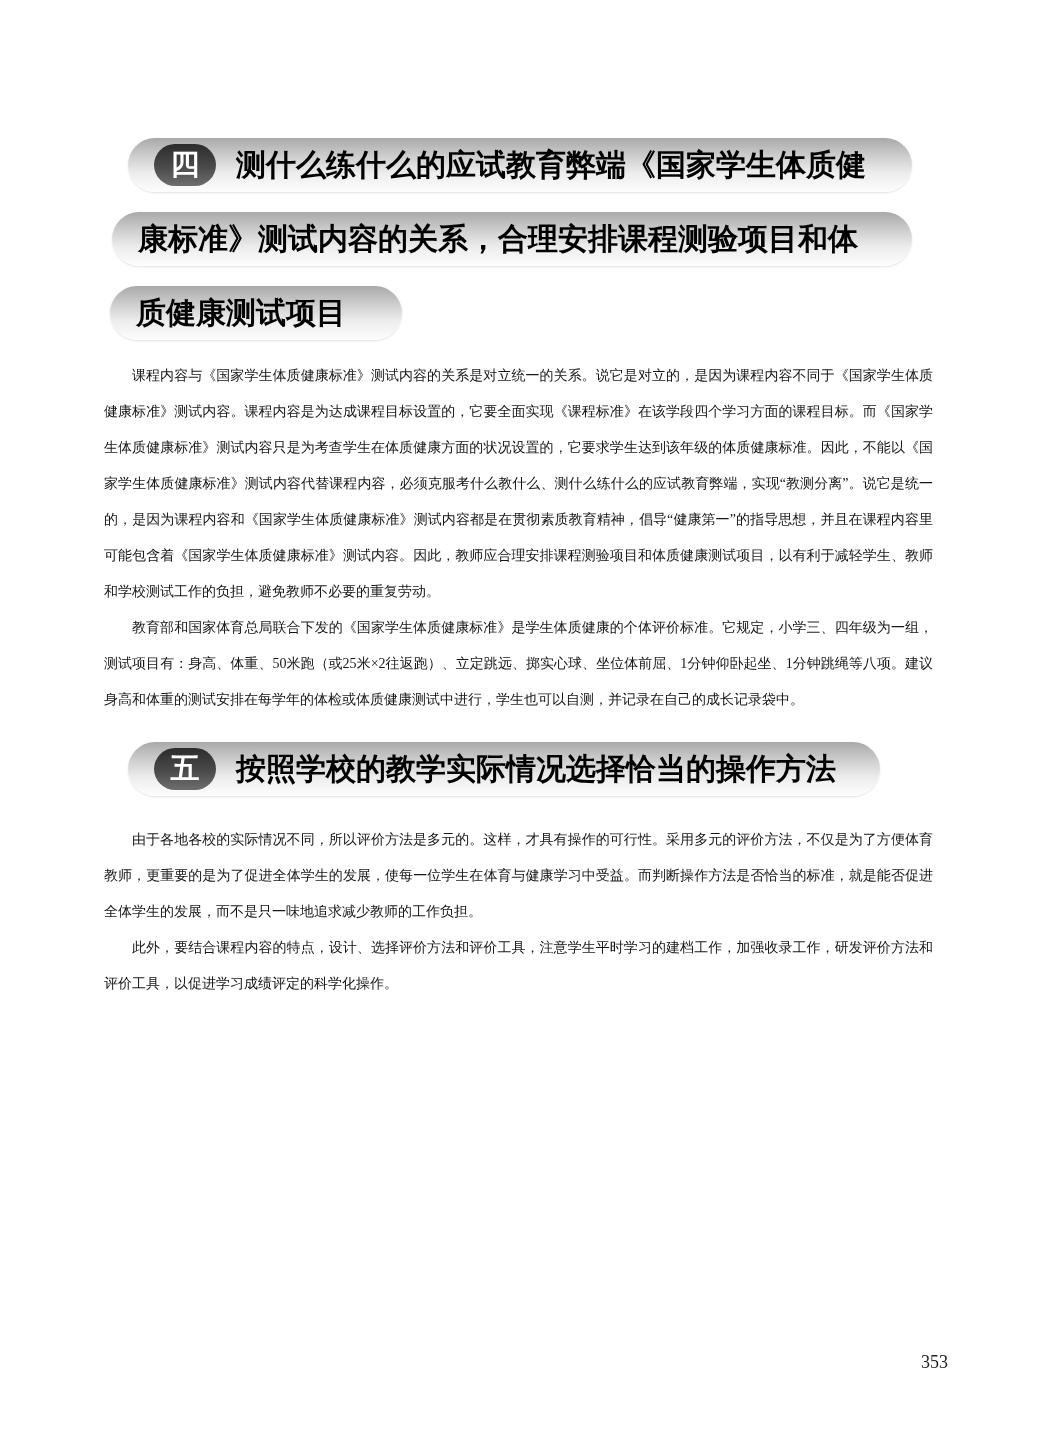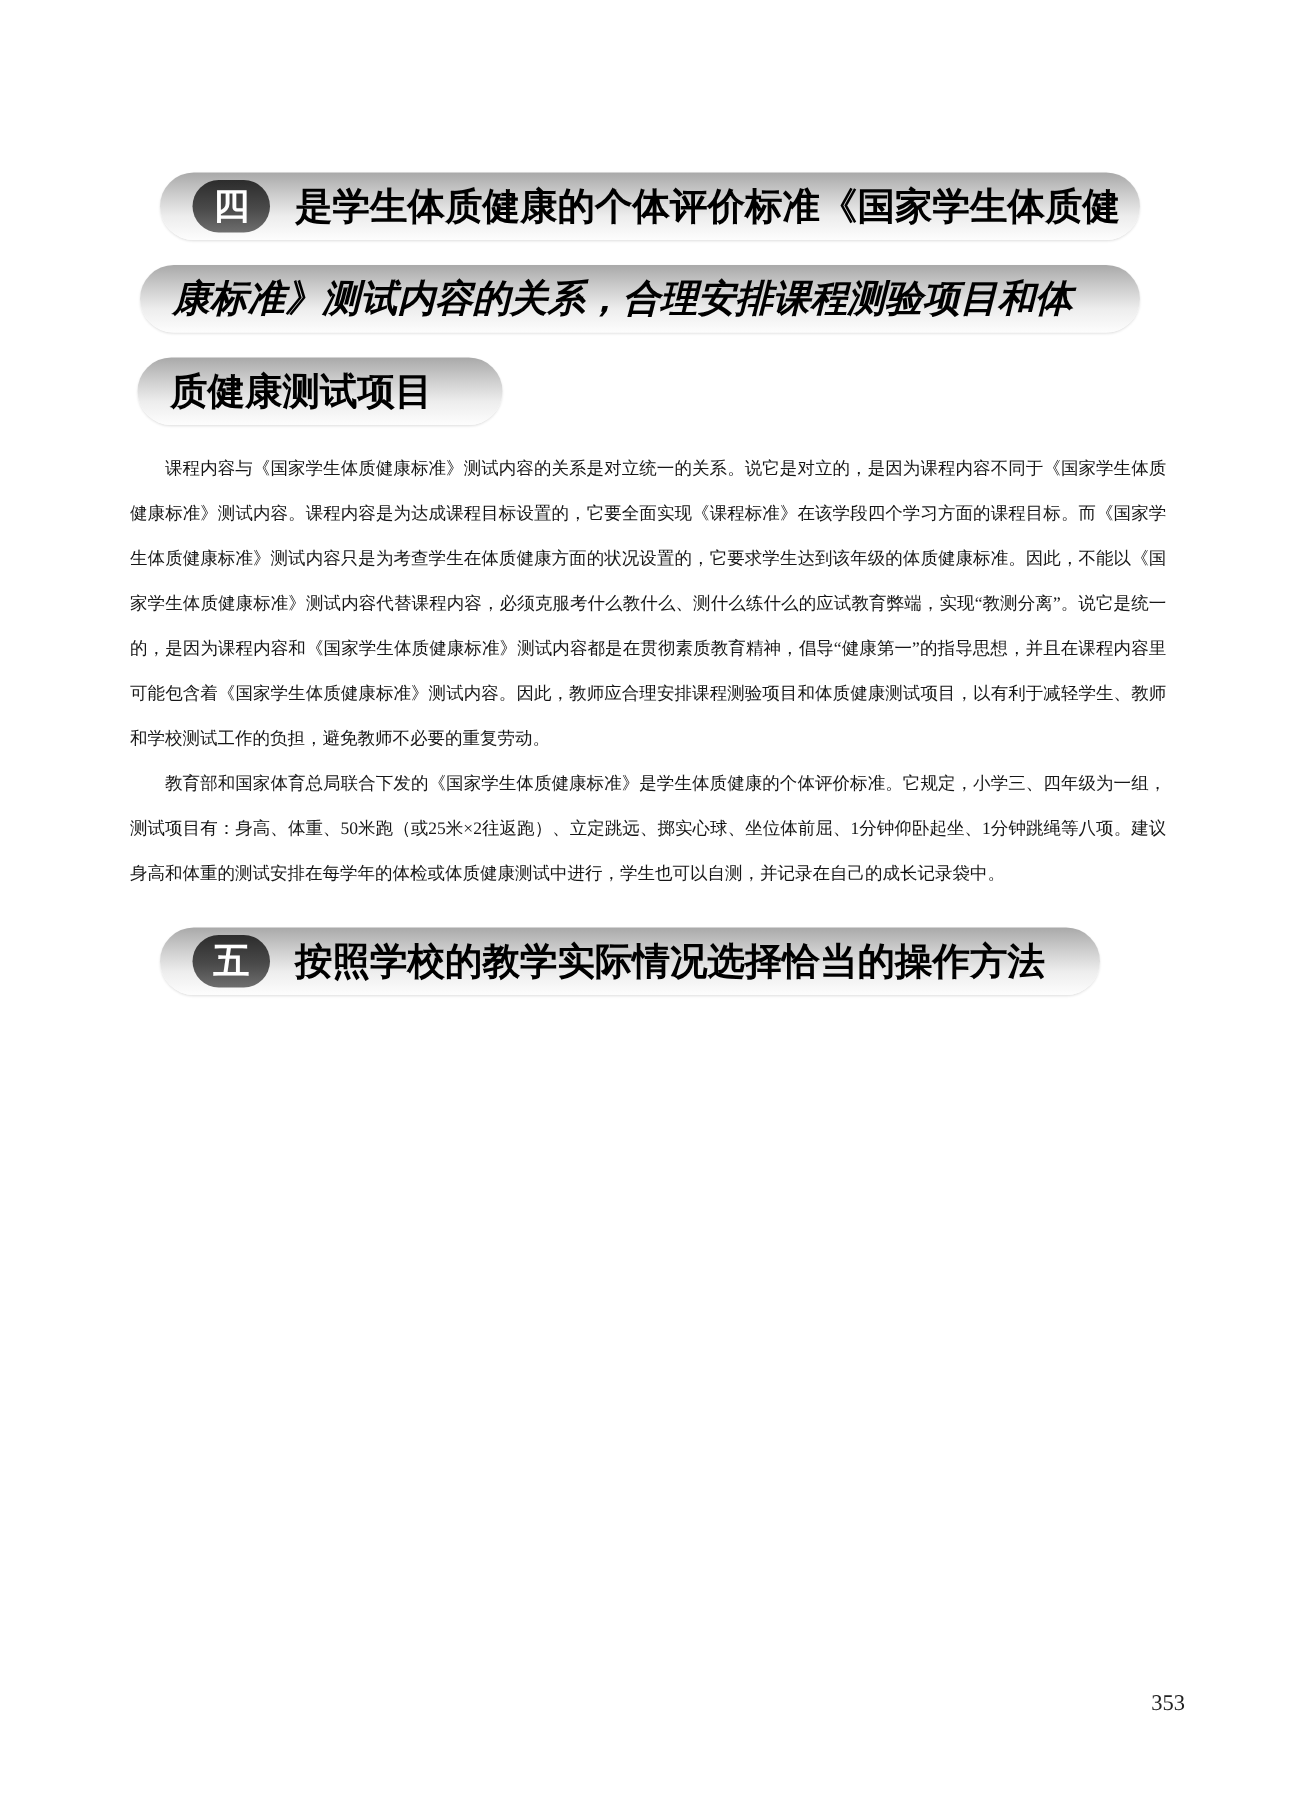--- a/index.html
+++ b/index.html
@@ -87,7 +87,7 @@
     <section>
       <div class="pill pill-a">
         <span class="badge">四</span>
-        <span class="pill-text">是学生体质健康的个体评价标准《国家学生体质健</span>
+        <span class="pill-text">测什么练什么的应试教育弊端《国家学生体质健</span>
       </div>
       <div class="pill pill-b">
         <span class="pill-text">康标准》测试内容的关系，合理安排课程测验项目和体</span>

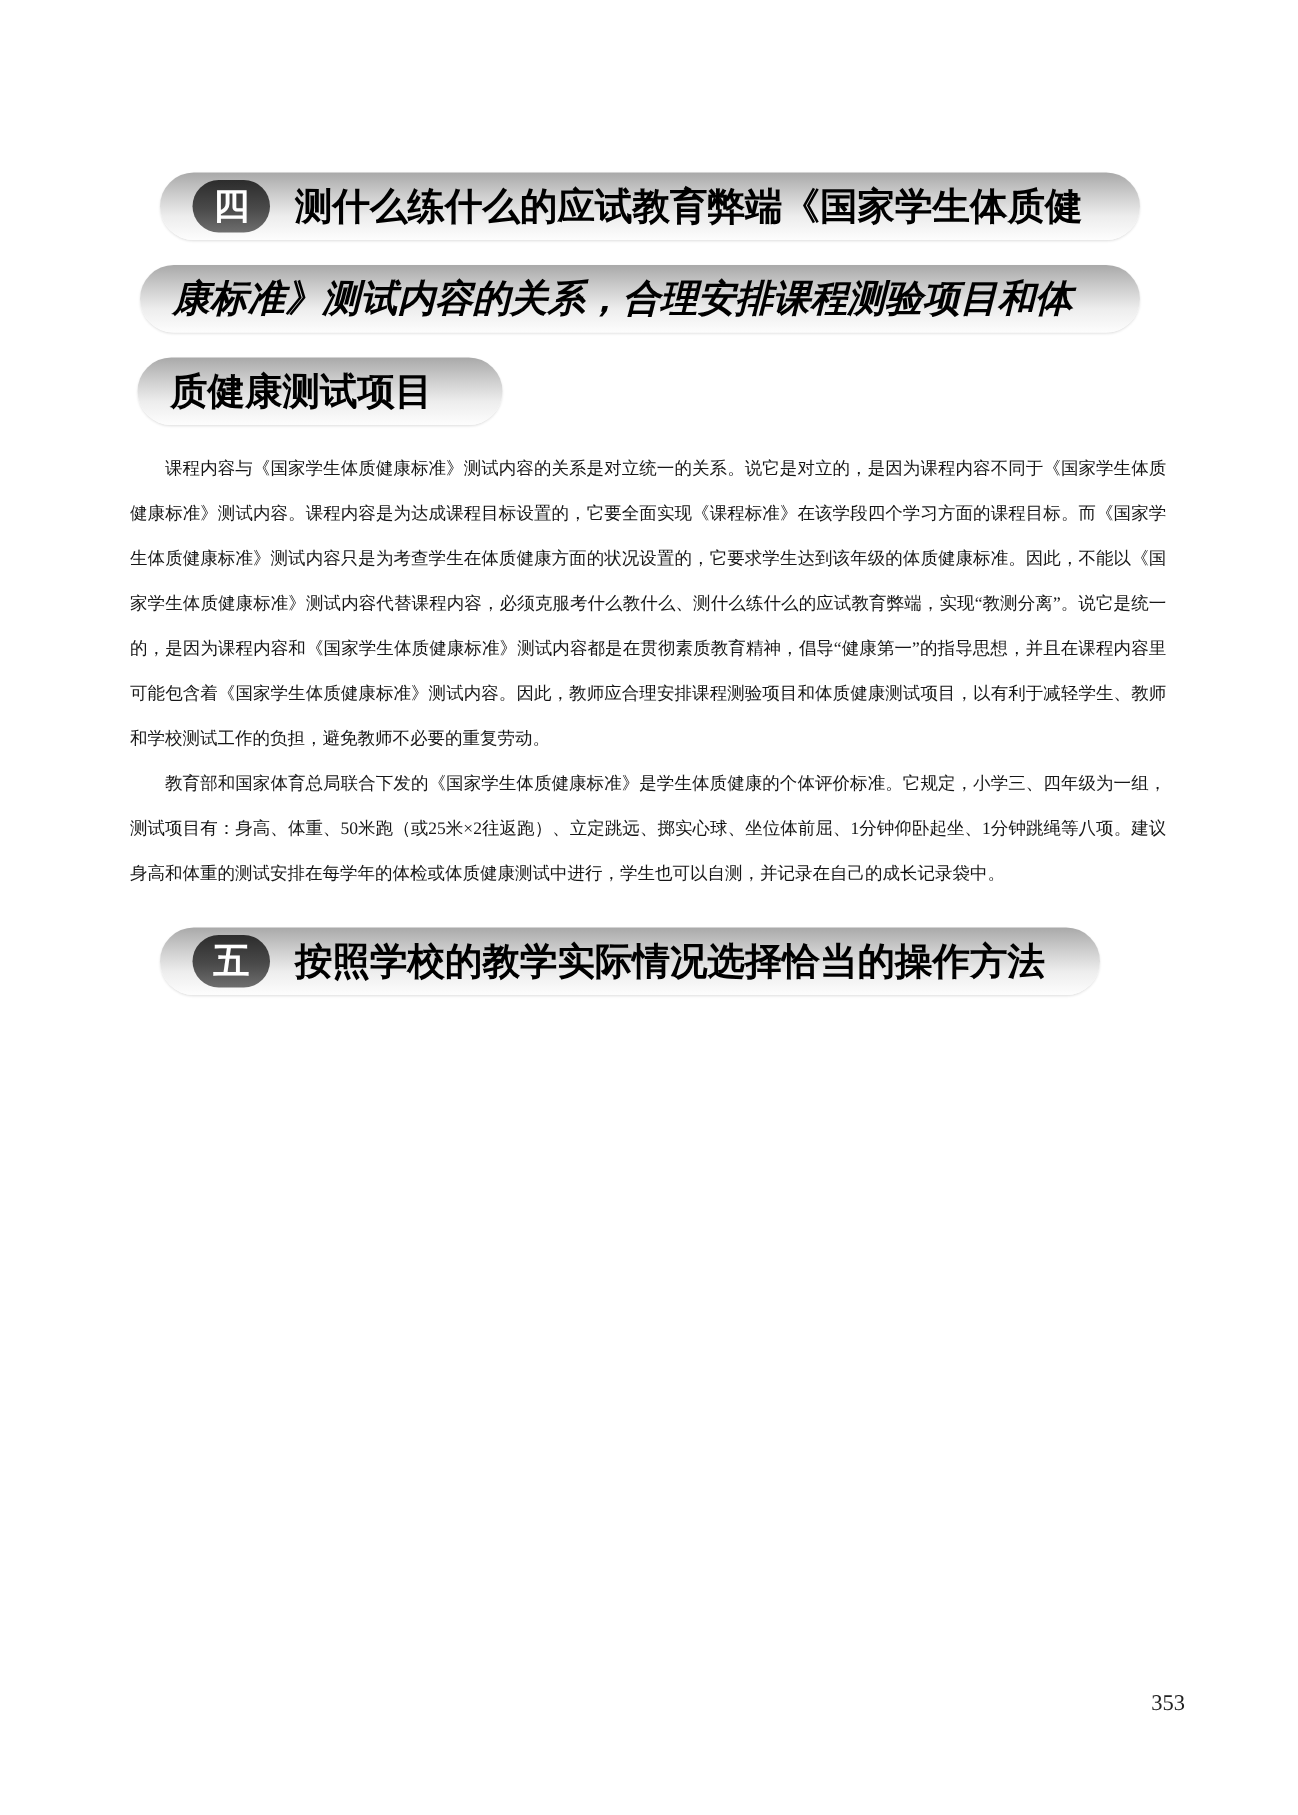--- a/index.html
+++ b/index.html
@@ -39,7 +39,7 @@
     overflow: hidden;
   }
   .pill-a { width: 784px; margin-left: 24px; }
-  .pill-b { width: 800px; margin-left: 8px;  margin-top: 20px; font-style: italic; }
+  .pill-b { width: 800px; margin-left: 8px;  margin-top: 20px; }
   .pill-c { width: 292px; margin-left: 6px;  margin-top: 20px; align-items: center; }
   .pill-d { width: 752px; margin-left: 24px; margin-top: 24px; }
   .badge {

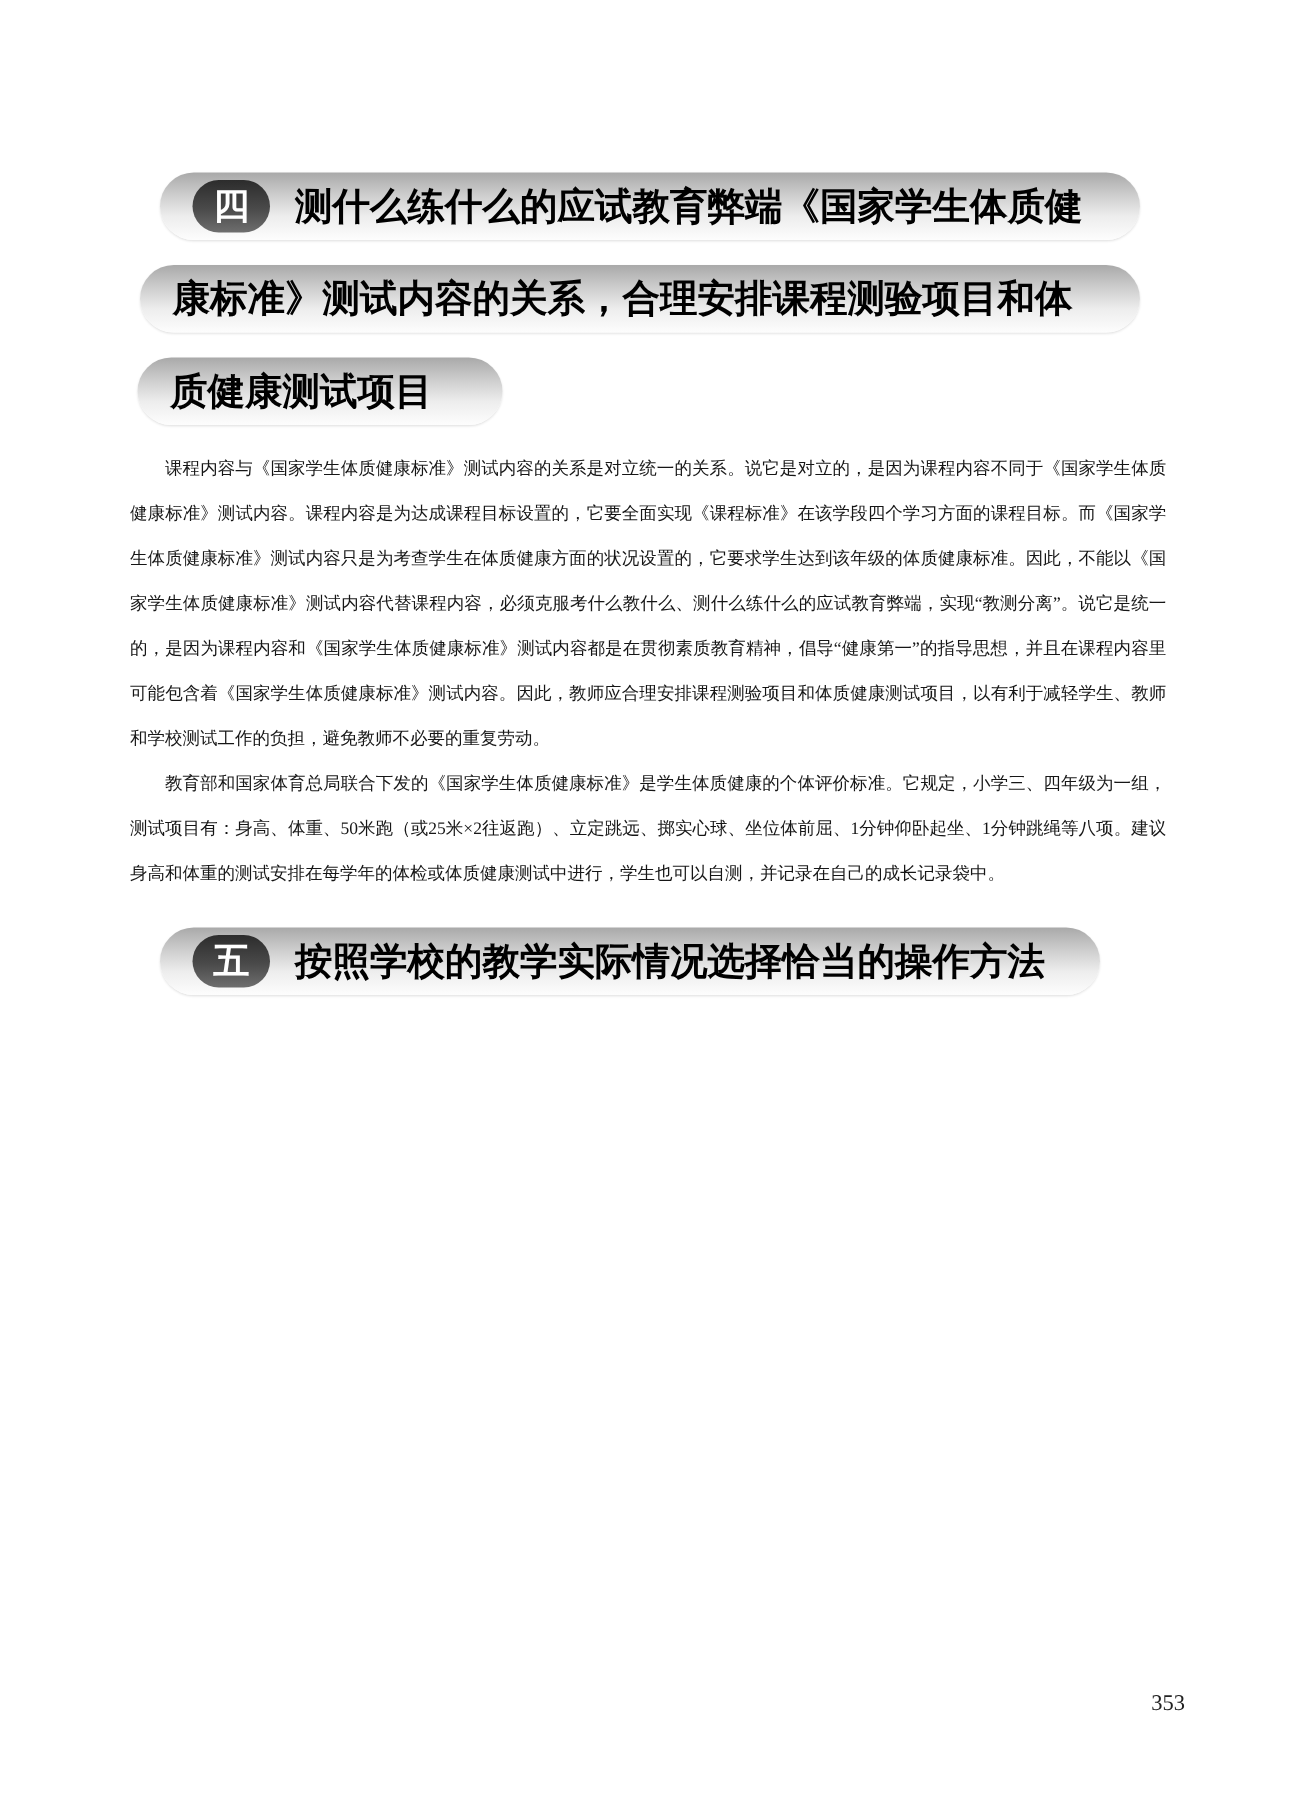--- a/index.html
+++ b/index.html
@@ -106,6 +106,10 @@
         <span class="badge">五</span>
         <span class="pill-text">按照学校的教学实际情况选择恰当的操作方法</span>
       </div>
+      <div class="paras paras-2">
+        <p>由于各地各校的实际情况不同，所以评价方法是多元的。这样，才具有操作的可行性。采用多元的评价方法，不仅是为了方便体育教师，更重要的是为了促进全体学生的发展，使每一位学生在体育与健康学习中受益。而判断操作方法是否恰当的标准，就是能否促进全体学生的发展，而不是只一味地追求减少教师的工作负担。</p>
+        <p>此外，要结合课程内容的特点，设计、选择评价方法和评价工具，注意学生平时学习的建档工作，加强收录工作，研发评价方法和评价工具，以促进学习成绩评定的科学化操作。</p>
+      </div>
     </section>
 
   </div>

